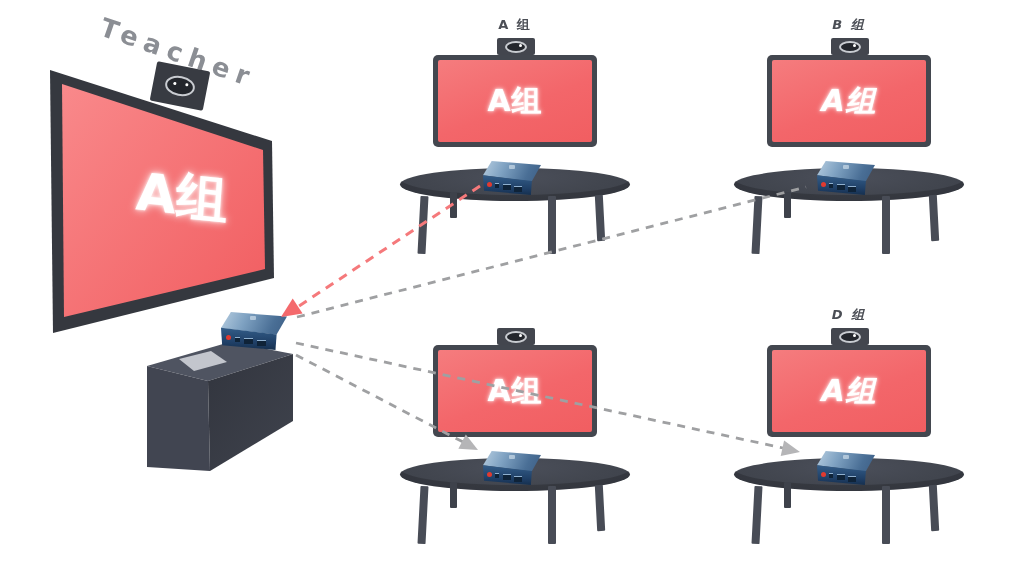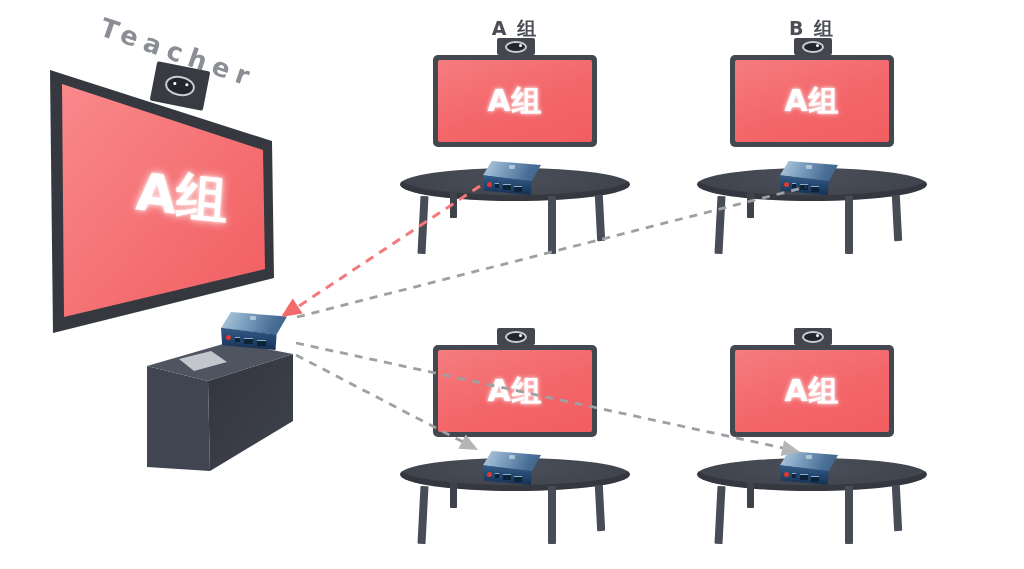--- a/index.html
+++ b/index.html
@@ -50,7 +50,7 @@
 
   .group-title {
     position:absolute; top:0; left:0; width:100%; text-align:center;
-    font-size:19px; font-weight:bold; color:#4b4e55; letter-spacing:2px;
+    font-size:13px; font-weight:bold; color:#4b4e55; letter-spacing:2px;
     text-shadow:1px 1px 0 rgba(255,255,255,.9), -1px -1px 0 rgba(255,255,255,.9);
   }
   .camera-group { left:97px; top:22px; width:38px; height:17px; }

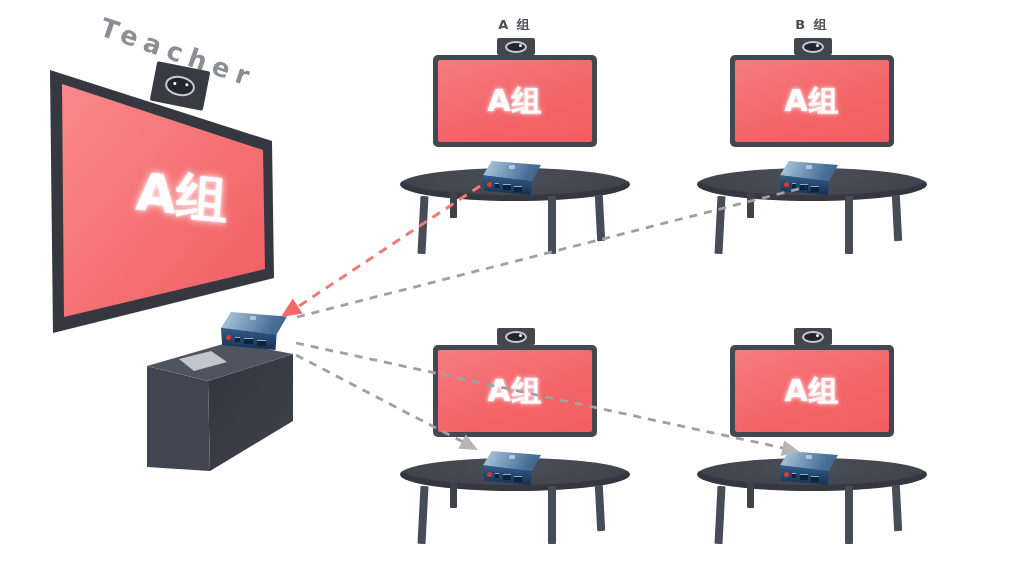--- a/index.html
+++ b/index.html
@@ -44,7 +44,7 @@
   
   .group { position:absolute; width:230px; height:250px; z-index:2; }
   .group-a, .group-c { left:400px; }
-  .group-b, .group-d { left:697px; }
+  .group-b, .group-d { left:734px;font-style:italic; }
   .group-a, .group-b { top:16px; }
   .group-c, .group-d { top:306px; }
 

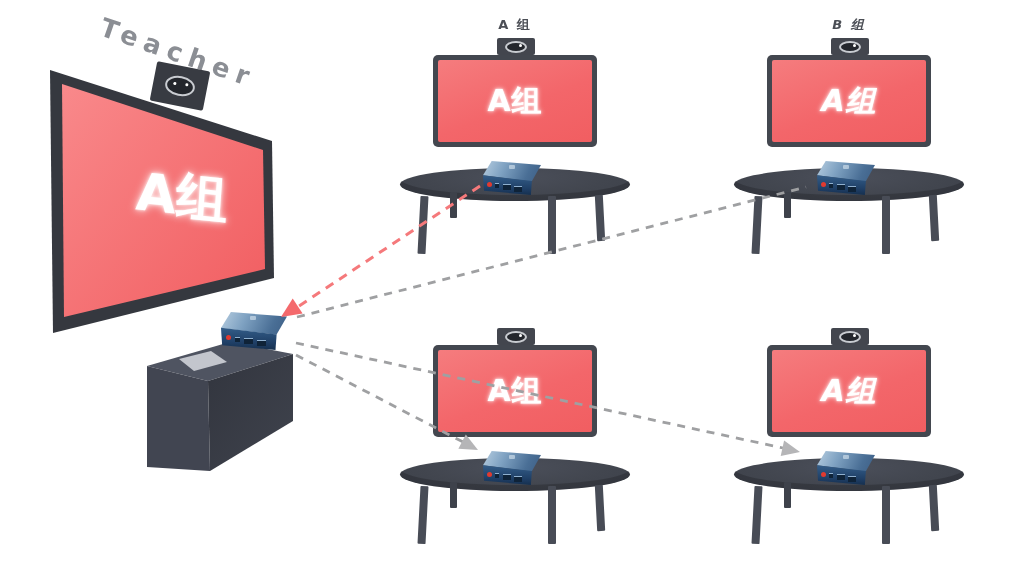--- a/index.html
+++ b/index.html
@@ -230,6 +230,7 @@
   </div>
 
   <div class="group group-d">
+    <div class="group-title">D 组</div>
     <div class="camera camera-group">
       <div class="lens"></div>
     </div>

